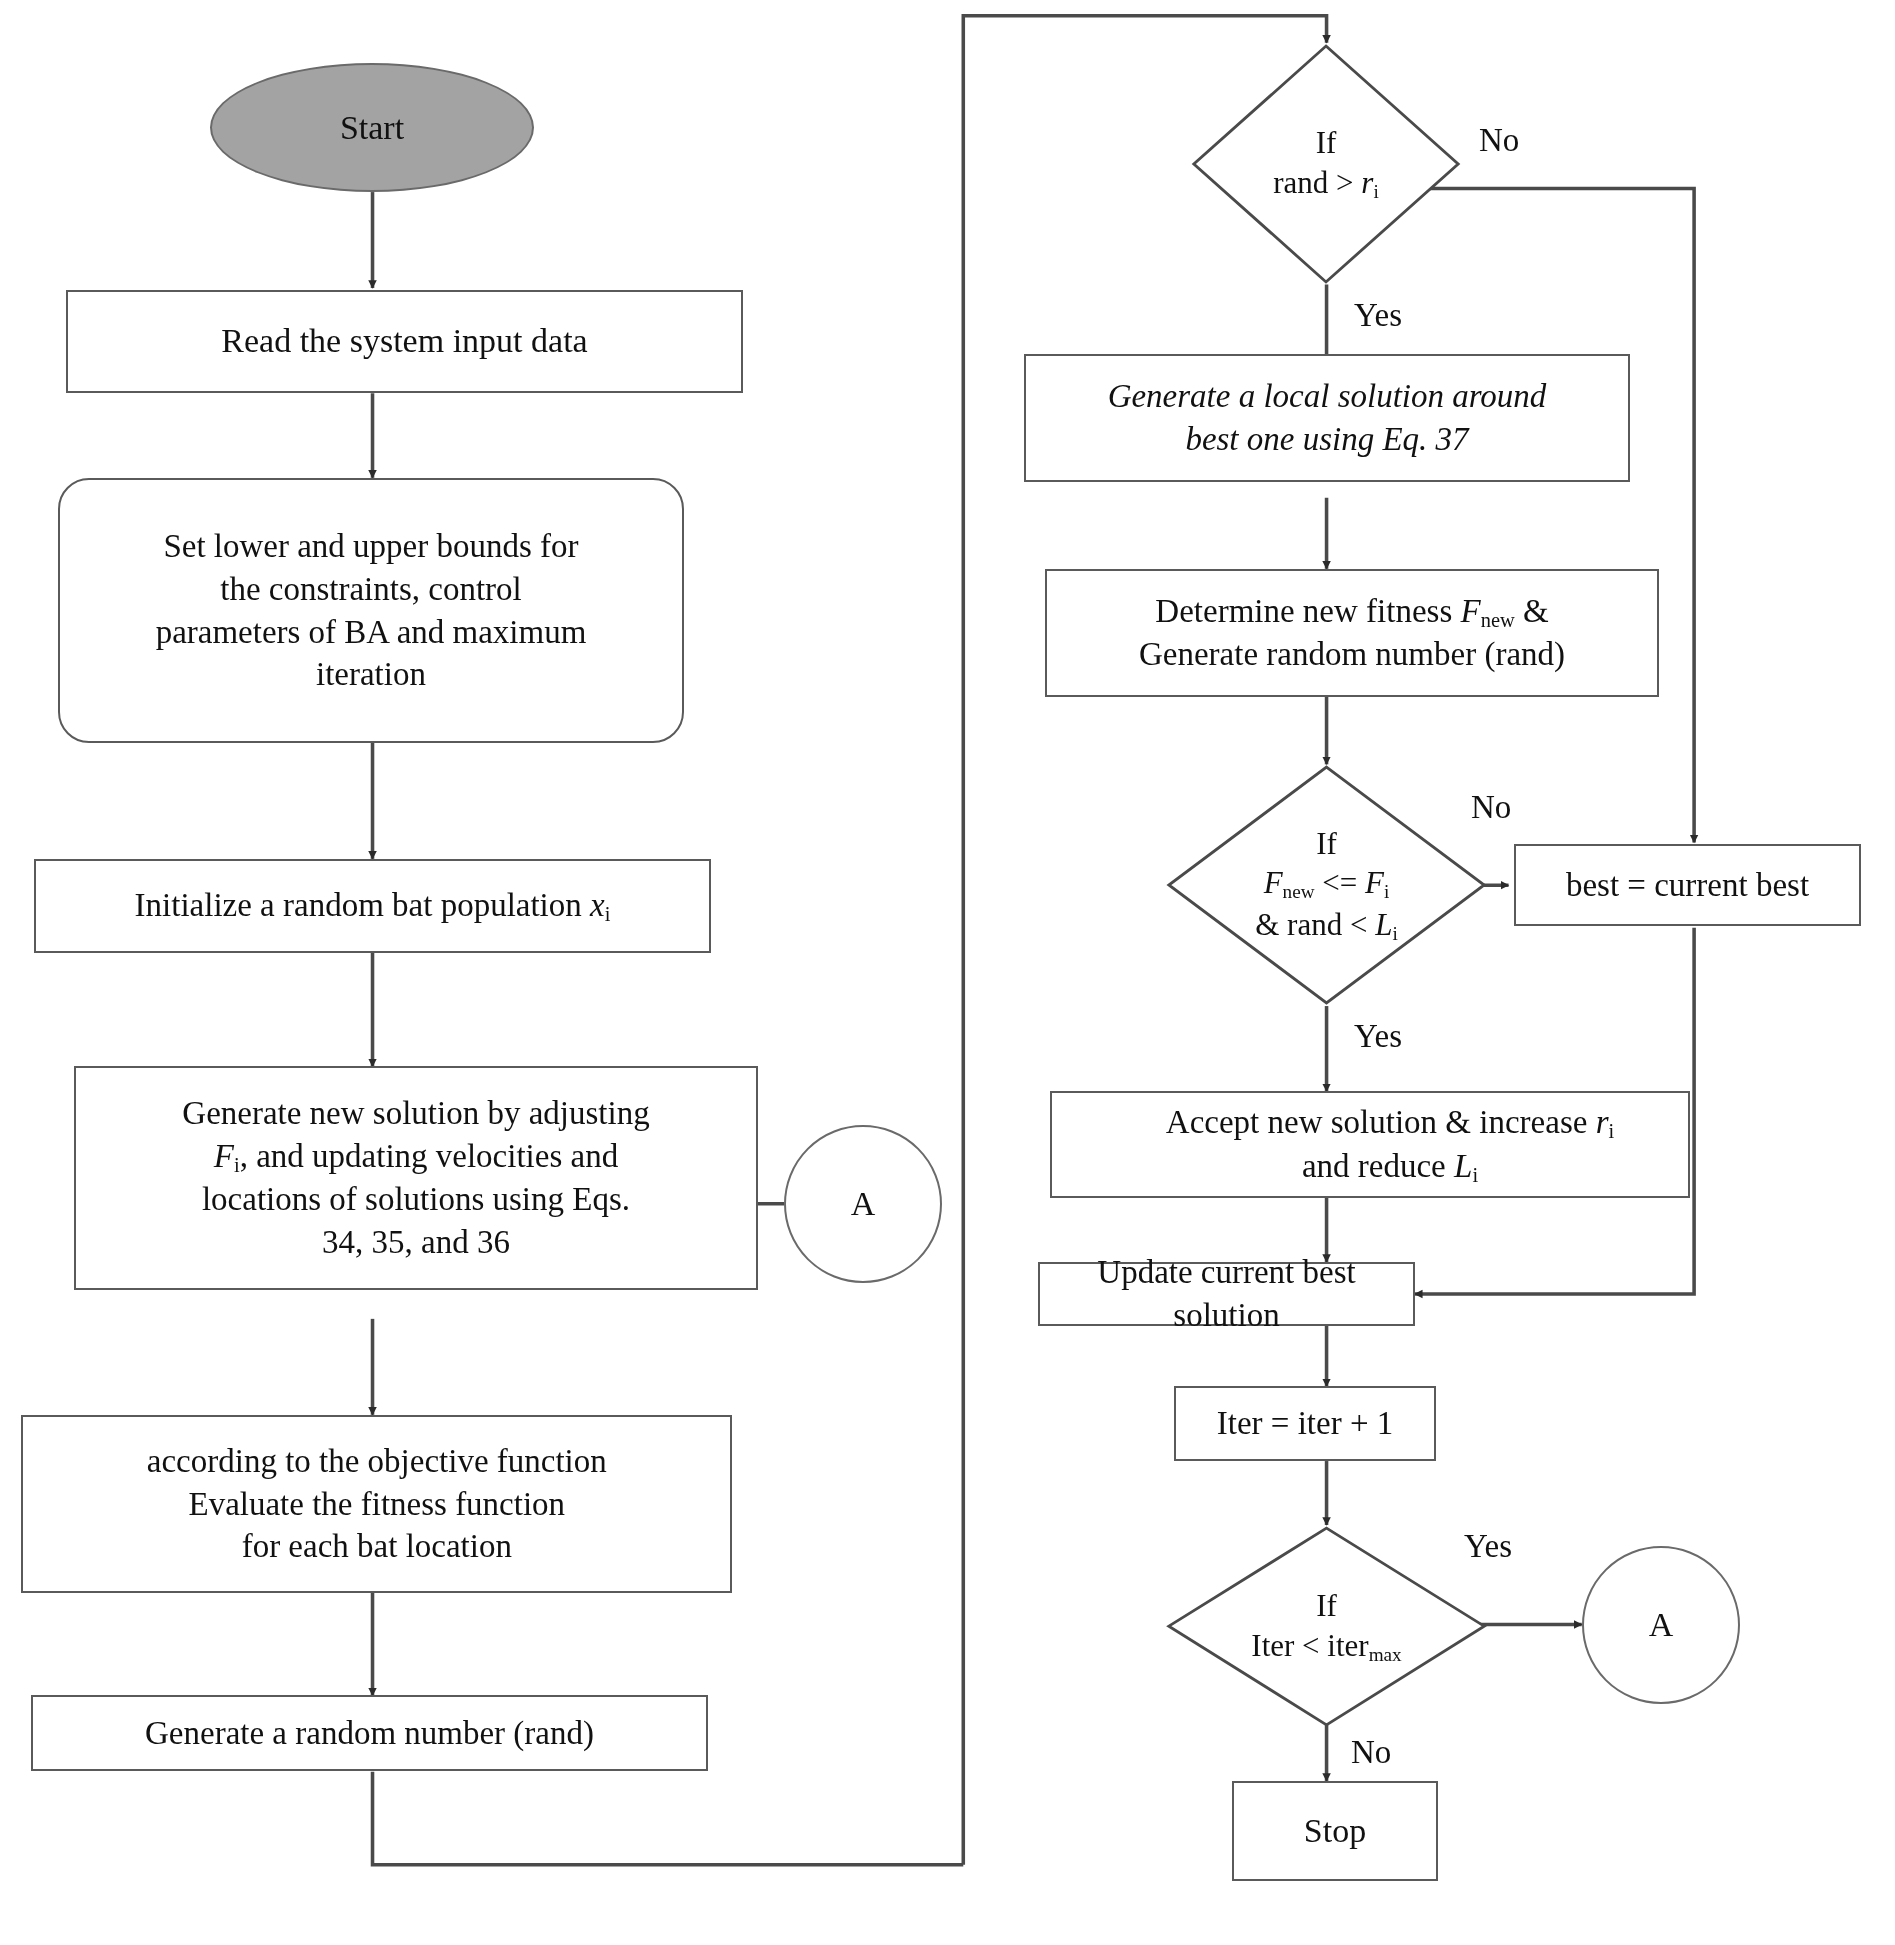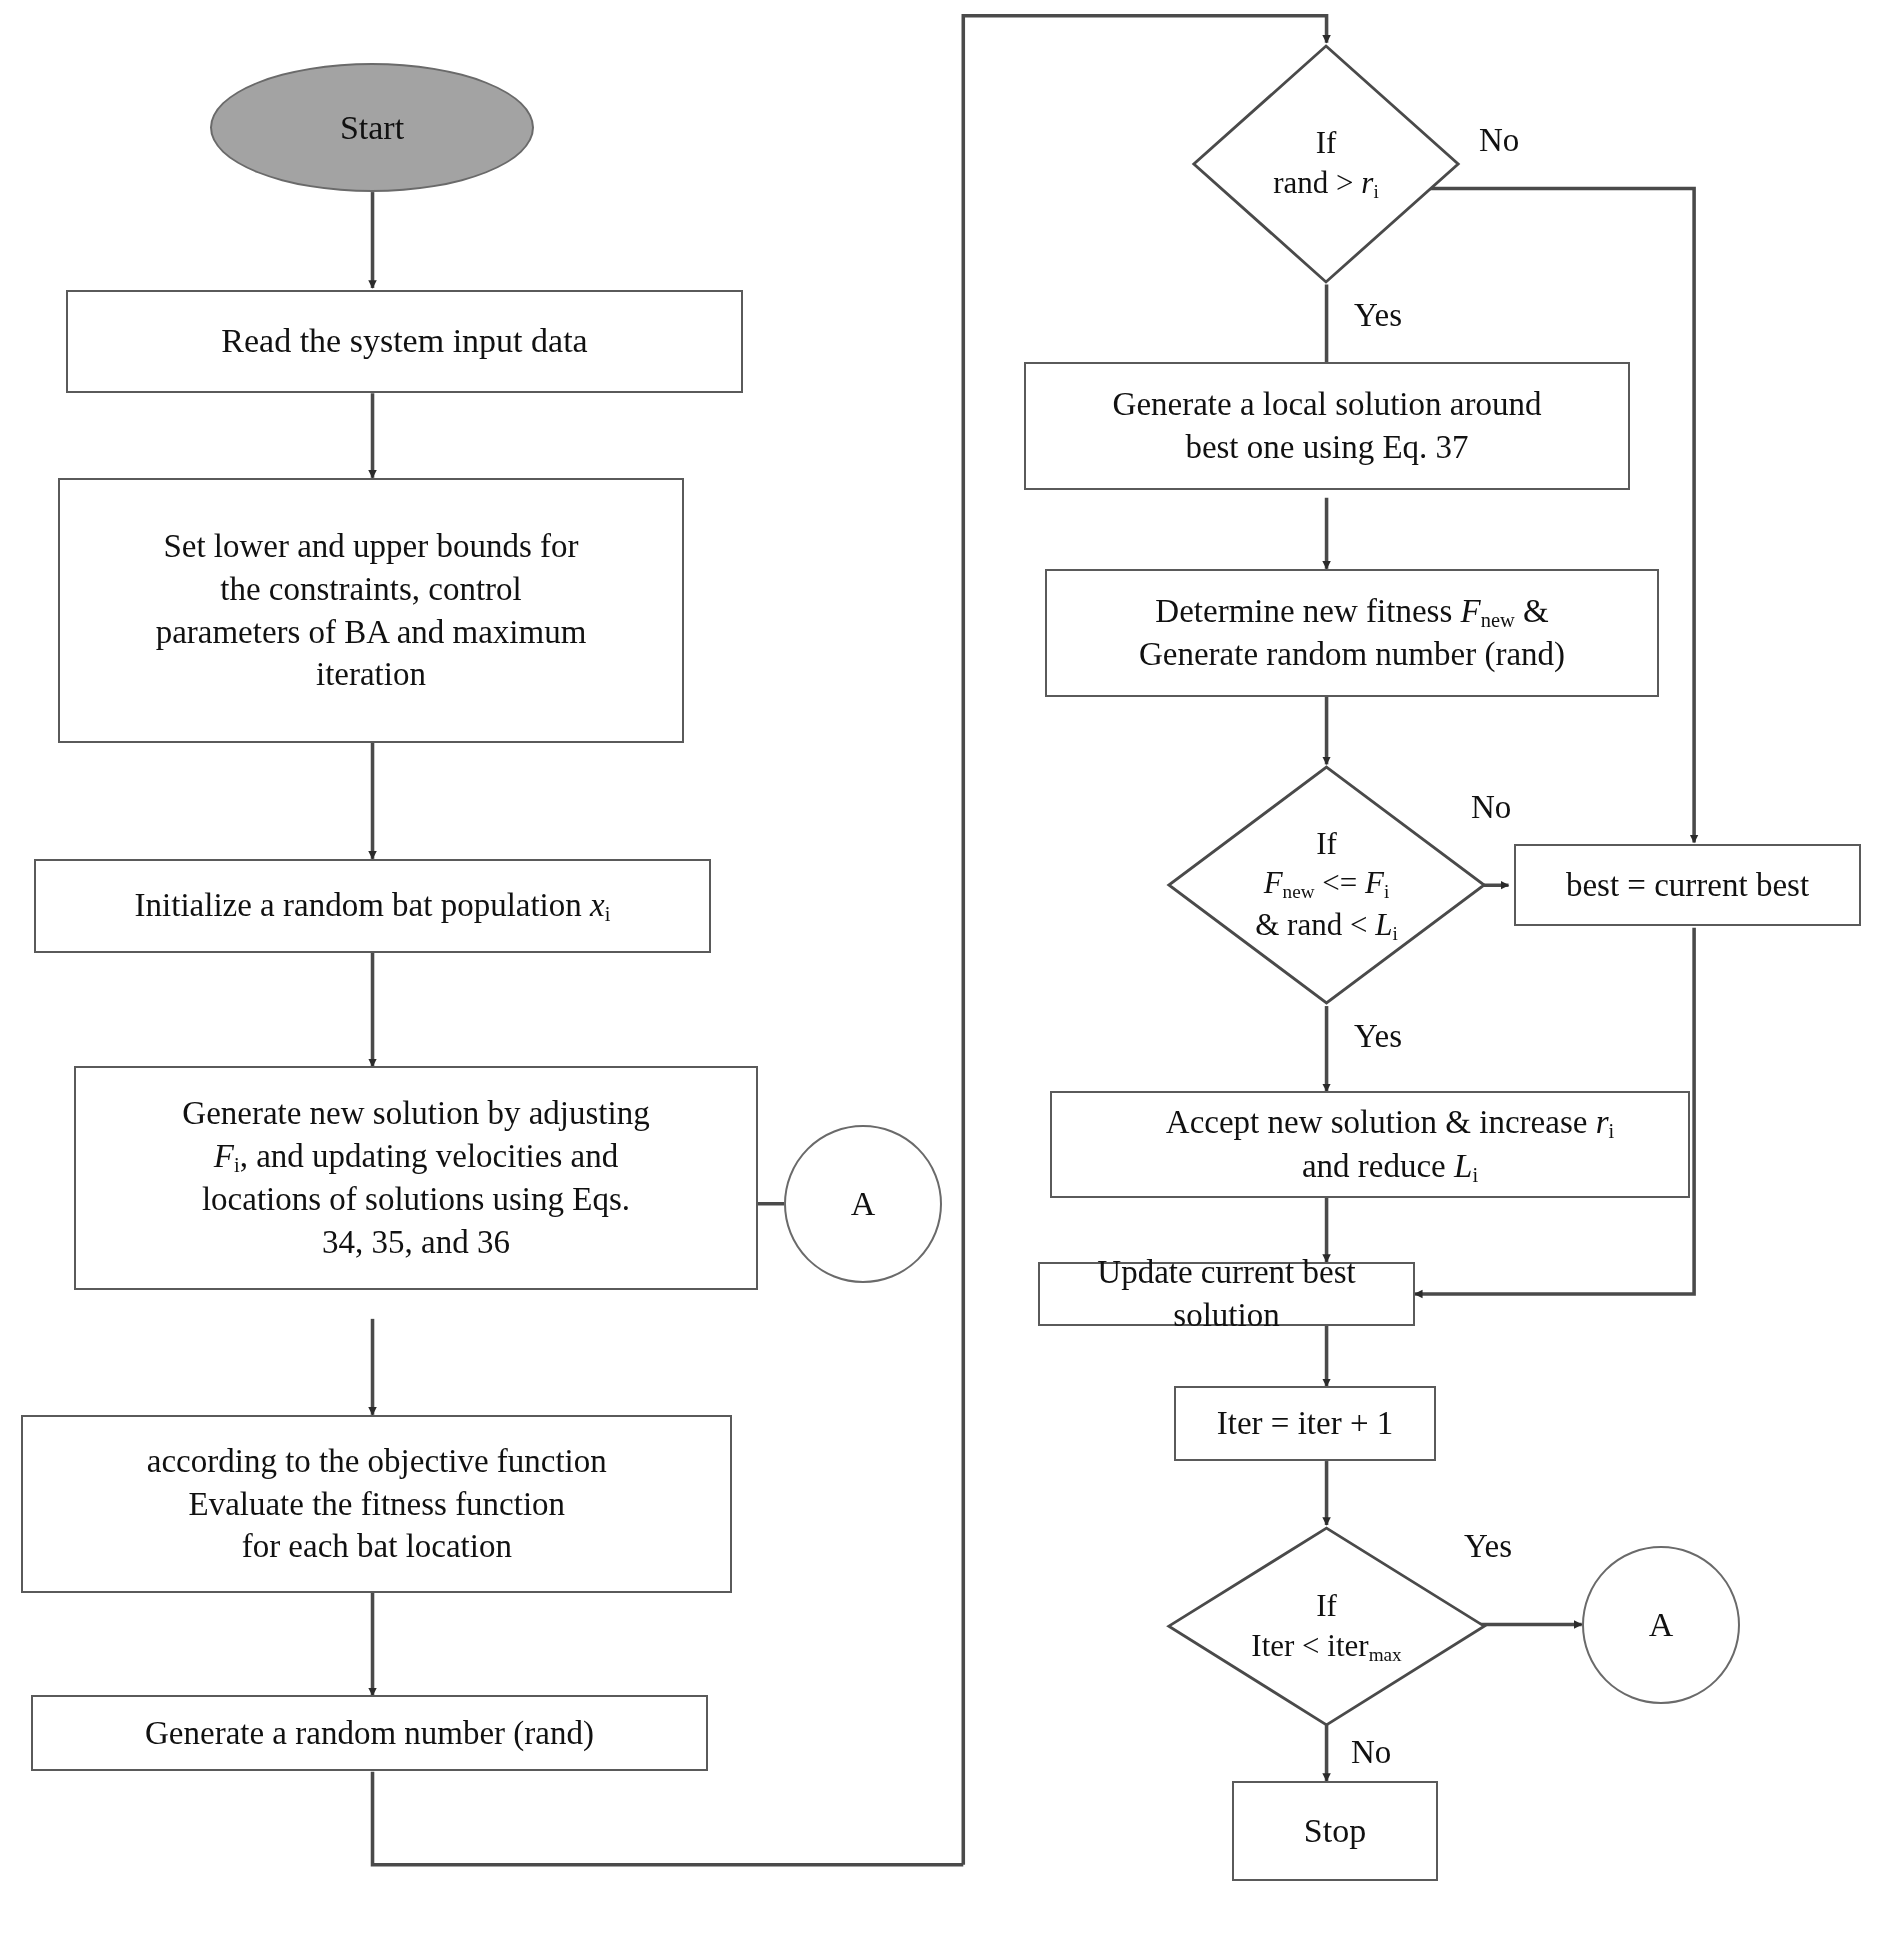--- a/index.html
+++ b/index.html
@@ -126,7 +126,7 @@
   <div class="edge-label f46" style="left:1479px;top:122px;">No</div>
   <div class="edge-label f46" style="left:1354px;top:297px;">Yes</div>
 
-  <div class="node box" style="left:1024px;top:362px;width:606px;height:128px;">
+  <div class="node box" style="left:1024px;top:354px;width:606px;height:128px;font-style:italic;">
     <div class="txt f46">
       <div>Generate a local solution around</div>
       <div>best one using Eq. 37</div>

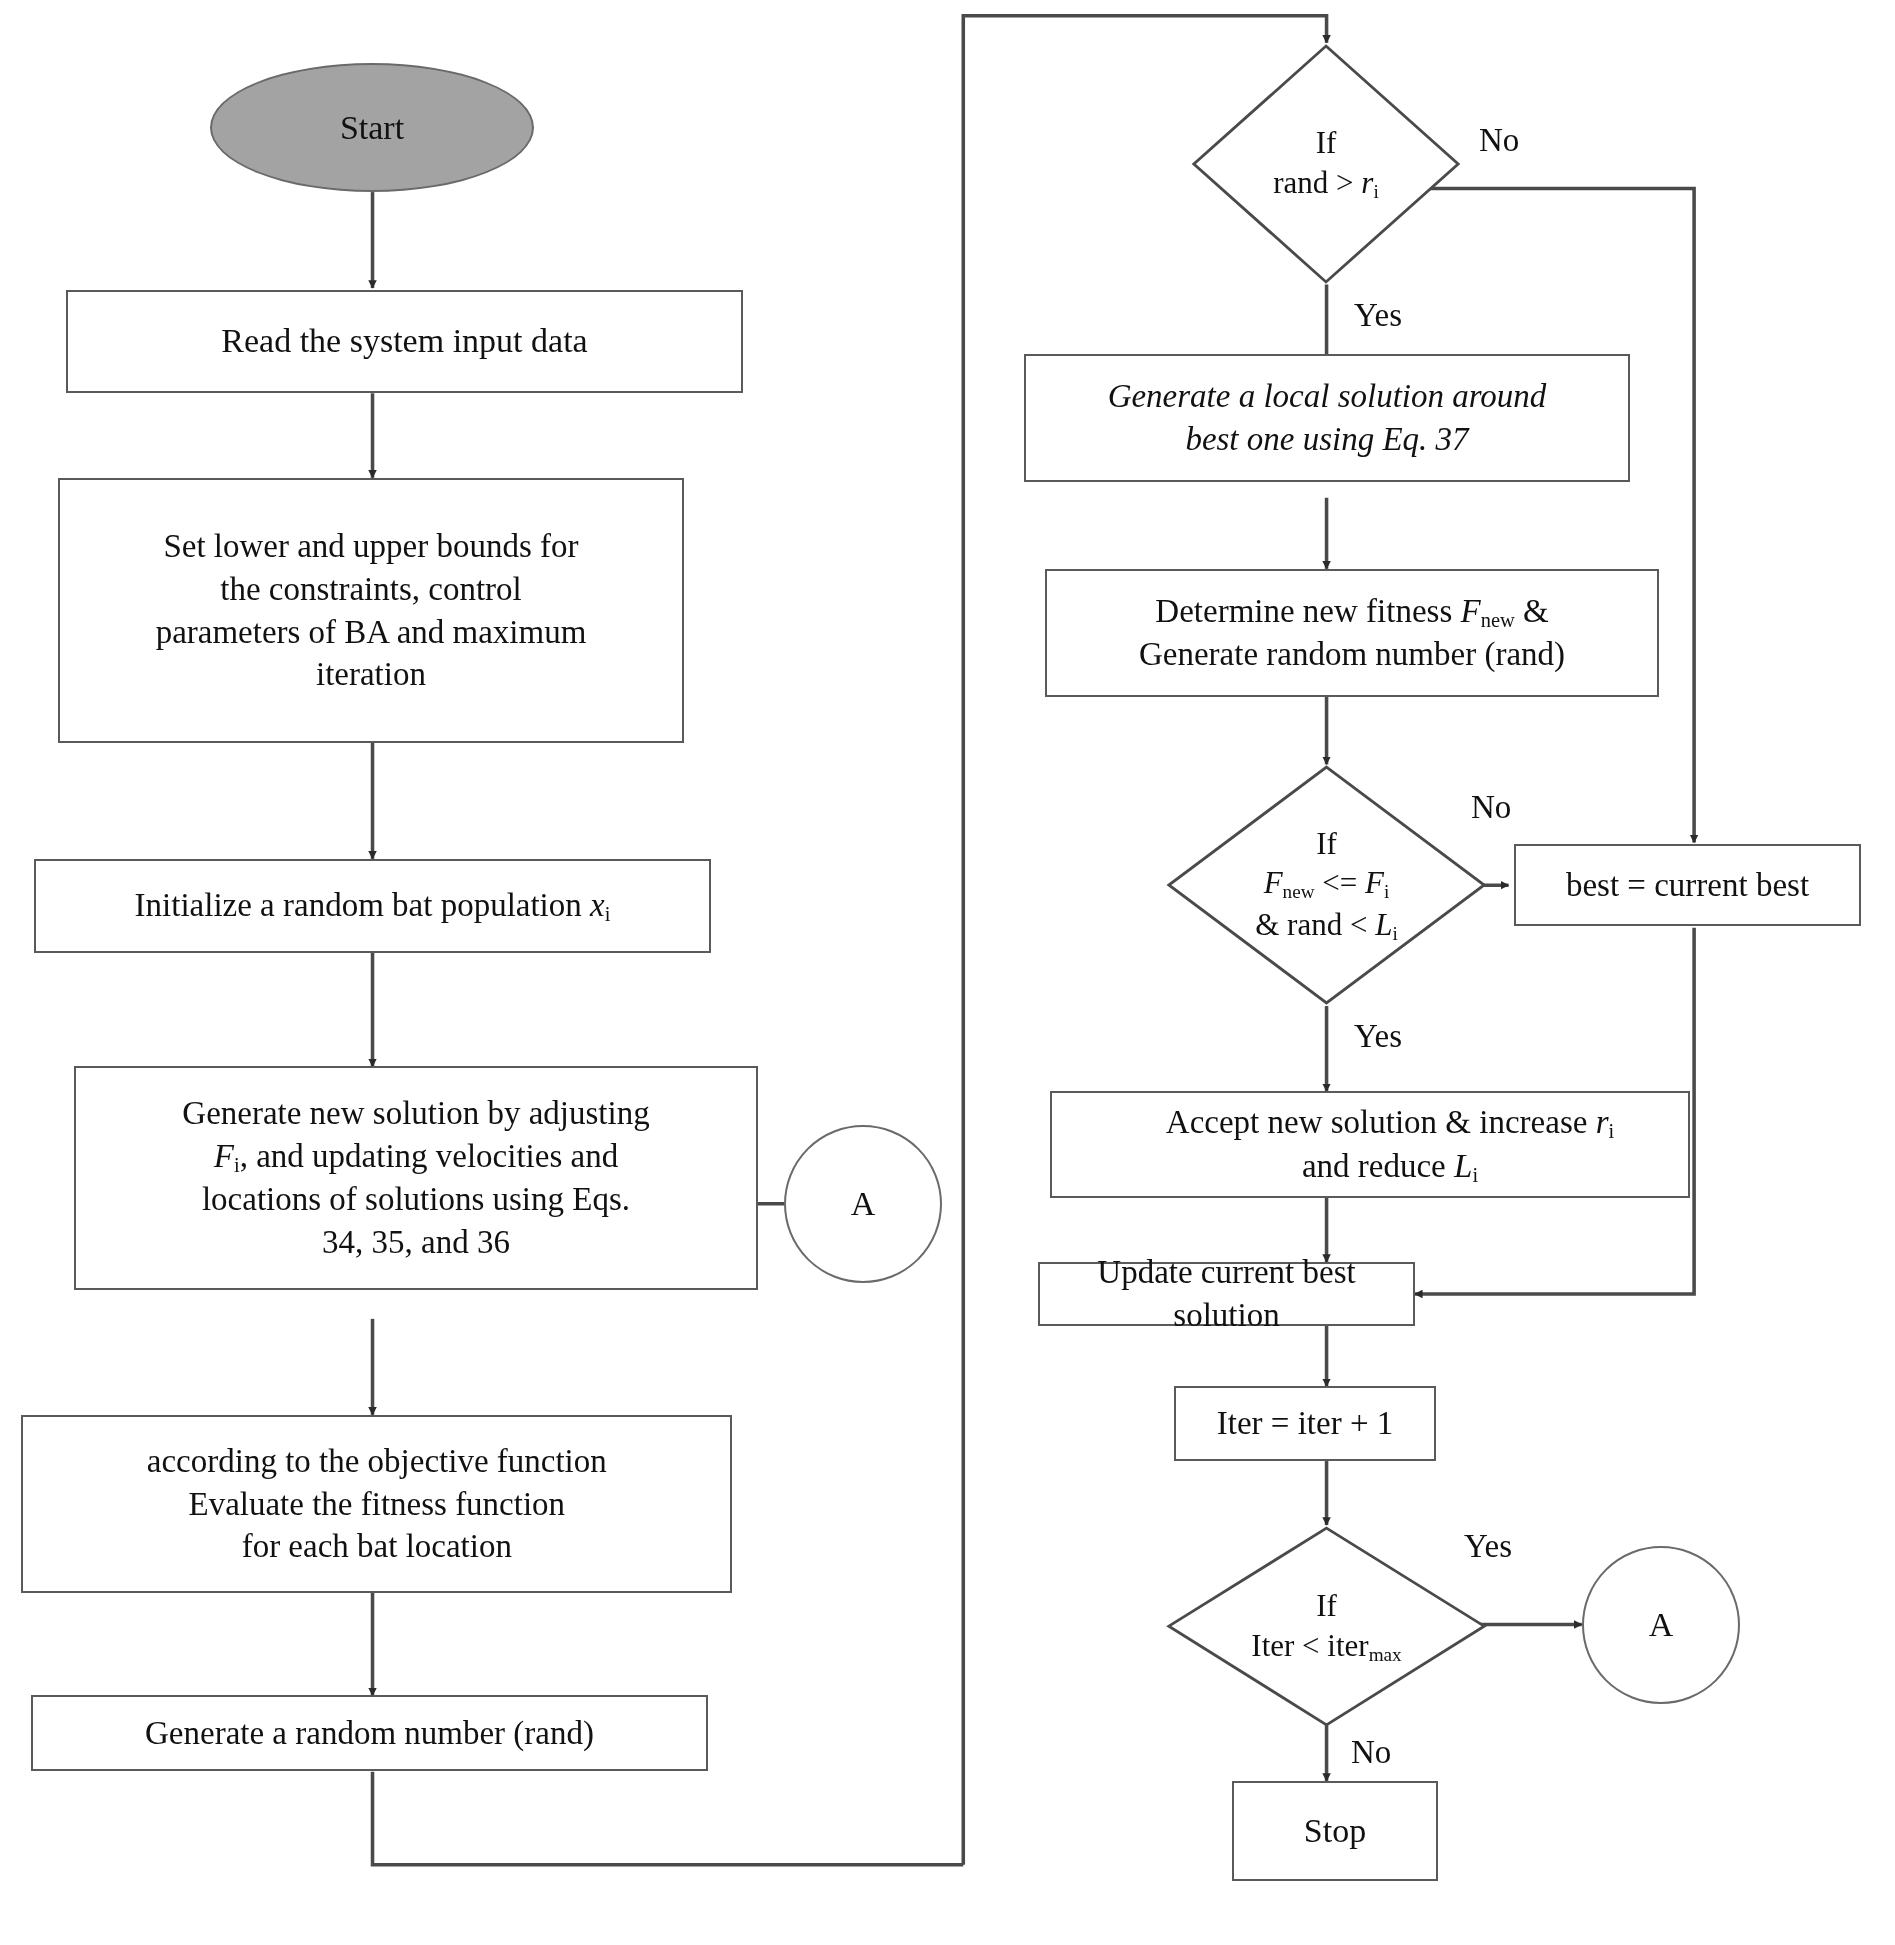--- a/index.html
+++ b/index.html
@@ -76,7 +76,7 @@
     <span class="txt f48">Read the system input data</span>
   </div>
 
-  <div class="node box" style="left:58px;top:478px;width:626px;height:265px;">
+  <div class="node box" style="left:58px;top:478px;width:626px;height:265px;border-radius:31px;">
     <div class="txt f46">
       <div>Set lower and upper bounds for</div>
       <div>the constraints, control</div>

